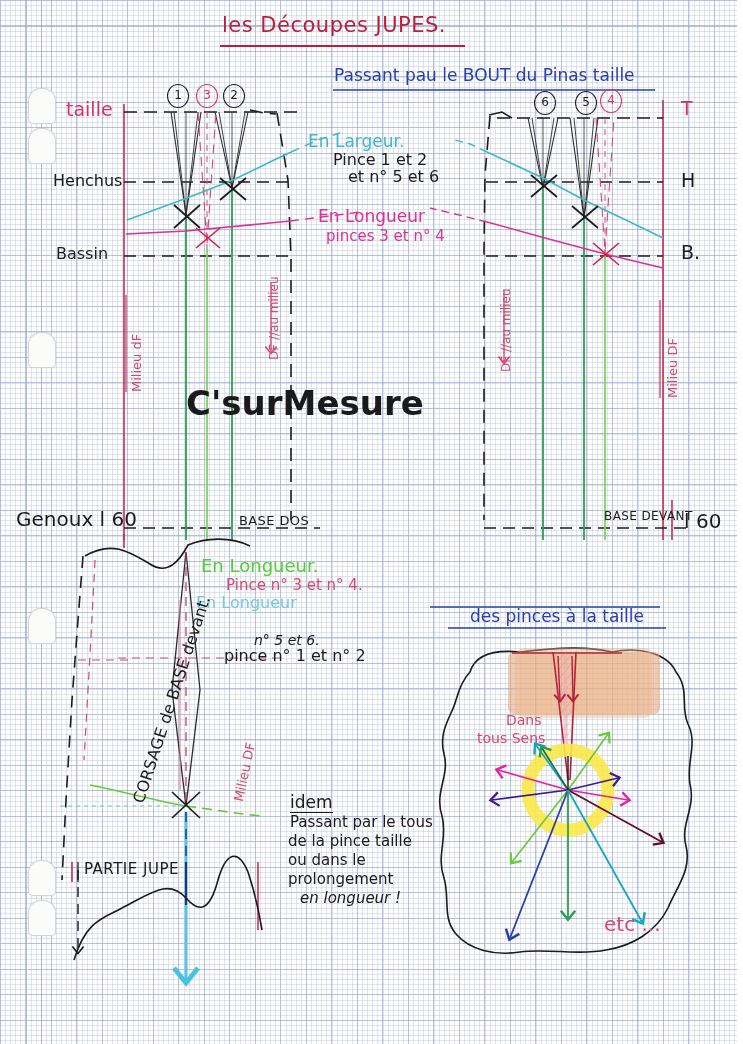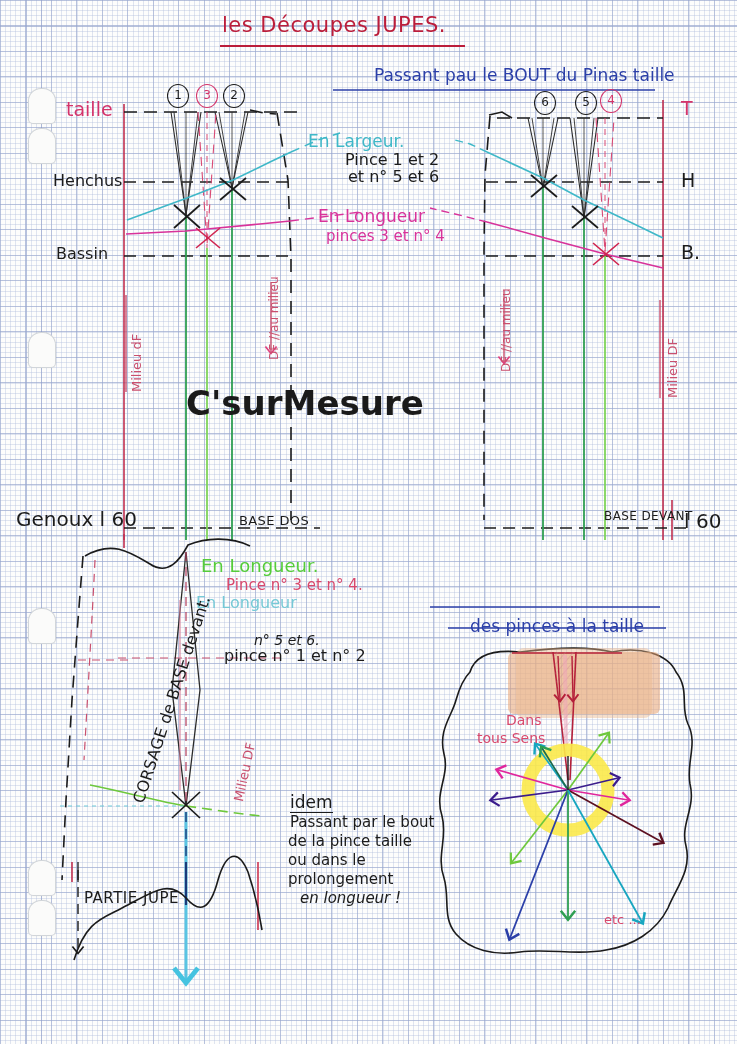--- a/index.html
+++ b/index.html
@@ -259,7 +259,7 @@
 
   <div class="hw" style="left:222px;top:14px;font-size:21px;color:#bb1d3a;letter-spacing:.5px;">les Découpes JUPES.</div>
 
-  <div class="hw" style="left:334px;top:66px;font-size:17px;color:#2b3fa8;padding-left:40px;">Passant pau le BOUT du Pinas taille</div>
+  <div class="hw" style="left:334px;top:66px;font-size:17px;color:#2b3fa8;">Passant pau le BOUT du Pinas taille</div>
 
   <div class="hw" style="left:66px;top:99px;font-size:19px;color:#d4336a;">taille</div>
   <div class="hw" style="left:53px;top:172px;font-size:16px;color:#1b1b1b;">Henchus</div>

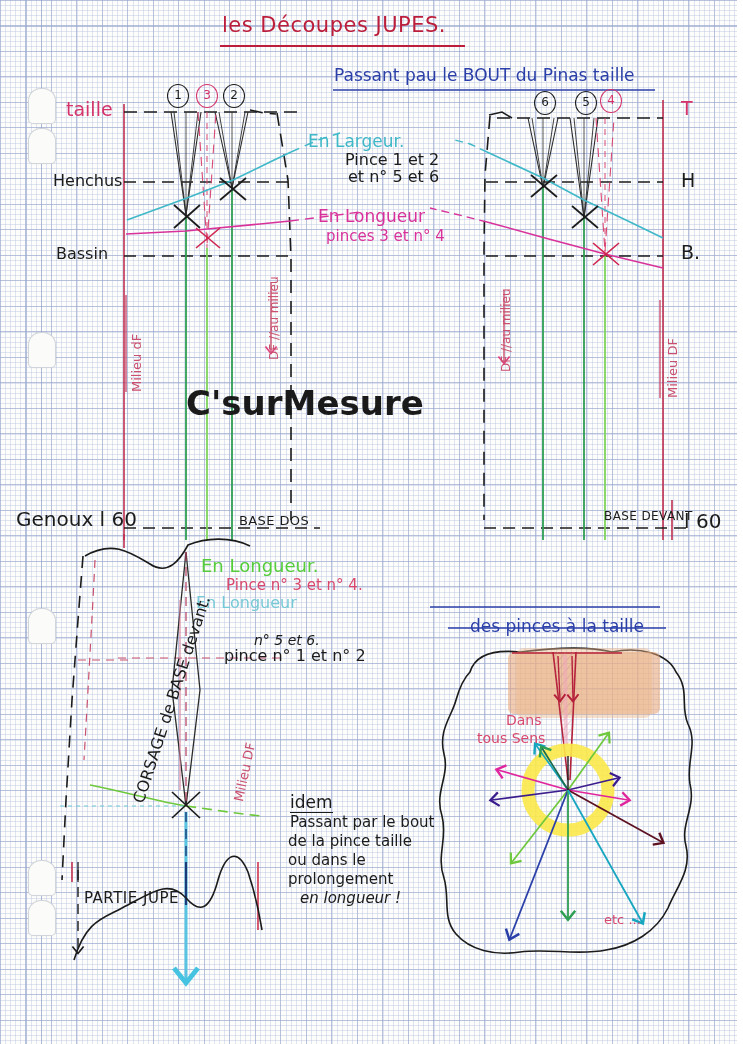--- a/index.html
+++ b/index.html
@@ -284,7 +284,7 @@
               font-family:'DejaVu Sans',sans-serif;font-size:12px;color:#d4336a;text-align:center;line-height:21px;">4</div>
 
   <div class="hw" style="left:308px;top:132px;font-size:17px;color:#3fb8c8;">En Largeur.</div>
-  <div class="hw" style="left:333px;top:151px;font-size:16px;color:#1b1b1b;padding-left:12px;">Pince 1 et 2</div>
+  <div class="hw" style="left:333px;top:151px;font-size:16px;color:#1b1b1b;">Pince 1 et 2</div>
   <div class="hw" style="left:348px;top:168px;font-size:16px;color:#1b1b1b;">et n° 5 et 6</div>
 
   <div class="hw" style="left:318px;top:207px;font-size:17px;color:#d8329a;">En Longueur</div>

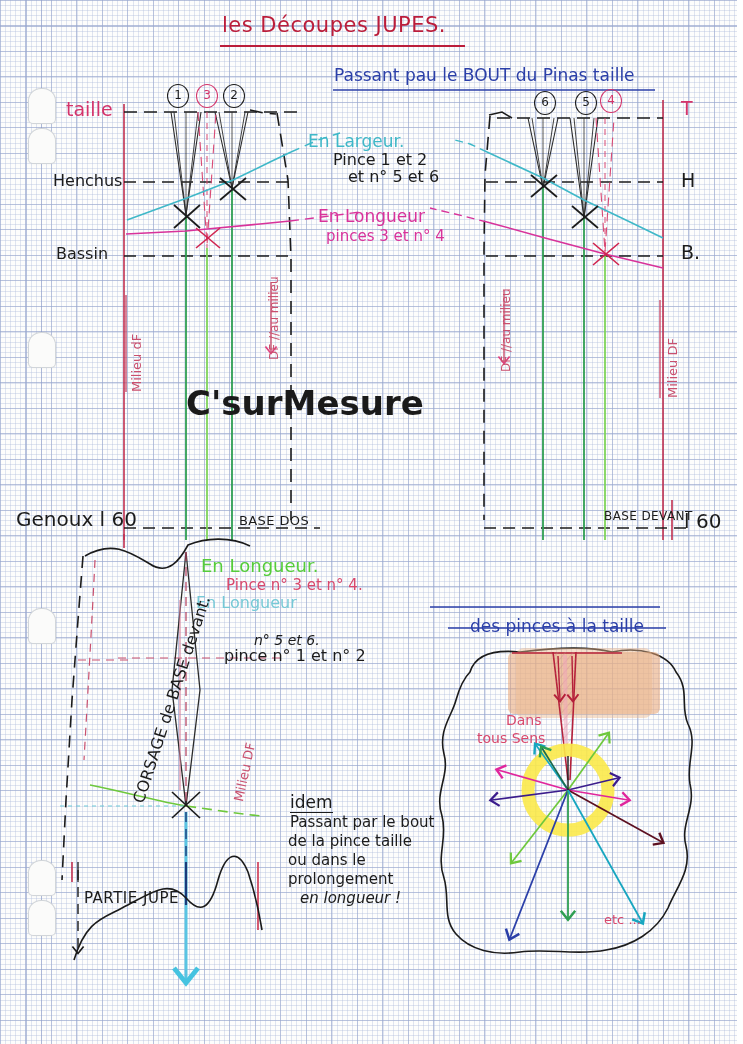--- a/index.html
+++ b/index.html
@@ -321,7 +321,7 @@
 
   <div class="hw" style="left:84px;top:861px;font-size:15px;color:#1b1b1b;letter-spacing:.5px;margin-top:29px;">PARTIE JUPE</div>
 
-  <div class="hw" style="left:470px;top:607px;font-size:17px;color:#2b3fa8;margin-top:10px;">des pinces à la taille</div>
+  <div class="hw" style="left:470px;top:607px;font-size:17px;color:#2b3fa8;">des pinces à la taille</div>
 
   <div class="hw" style="left:481px;top:713px;font-size:14px;color:#d8486c;padding-left:25px;">Dans</div>
   <div class="hw" style="left:477px;top:731px;font-size:14px;color:#d8486c;">tous Sens</div>

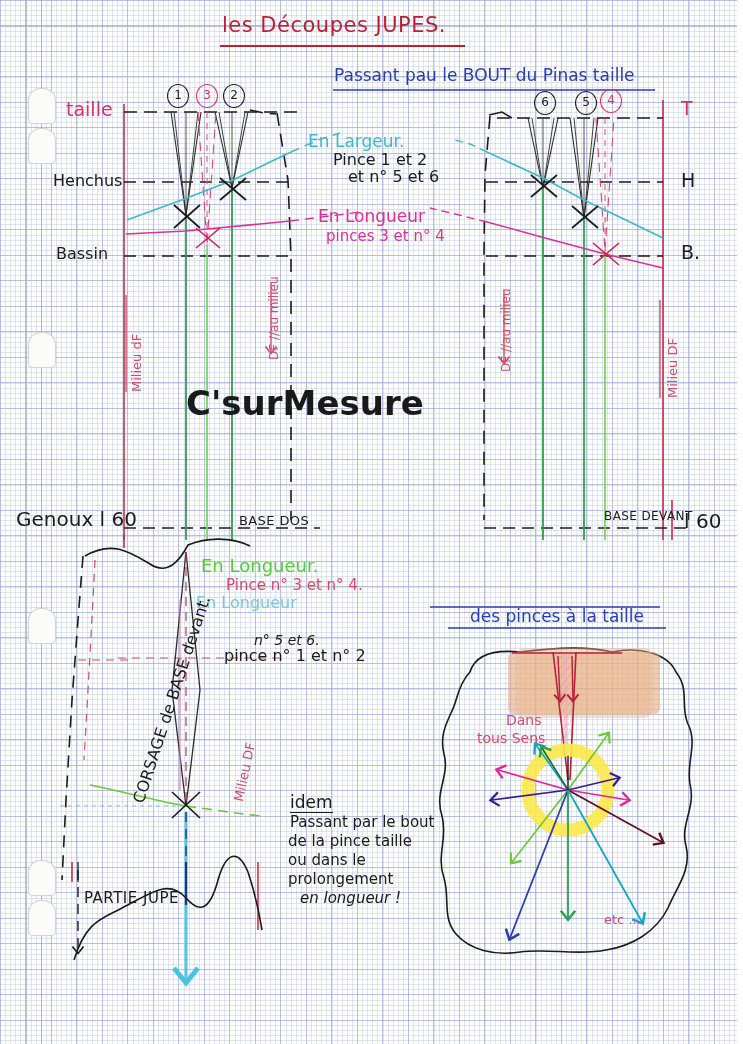--- a/index.html
+++ b/index.html
@@ -313,7 +313,7 @@
   <div class="hw rot" style="left:232px;top:800px;font-size:13px;color:#c9506e;transform:rotate(-78deg);">Milieu DF</div>
 
   <div class="hw" style="left:290px;top:793px;font-size:17px;color:#1b1b1b;border-bottom:1.5px solid #1b1b1b;">idem</div>
-  <div class="hw" style="left:290px;top:814px;font-size:15px;color:#1b1b1b;">Passant par le bout</div>
+  <div class="hw" style="left:290px;top:814px;font-size:15px;color:#1b1b1b;">Passant par le tous</div>
   <div class="hw" style="left:288px;top:833px;font-size:15px;color:#1b1b1b;">de la pince taille</div>
   <div class="hw" style="left:288px;top:852px;font-size:15px;color:#1b1b1b;text-align:center;">ou dans le</div>
   <div class="hw" style="left:288px;top:871px;font-size:15px;color:#1b1b1b;">prolongement</div>

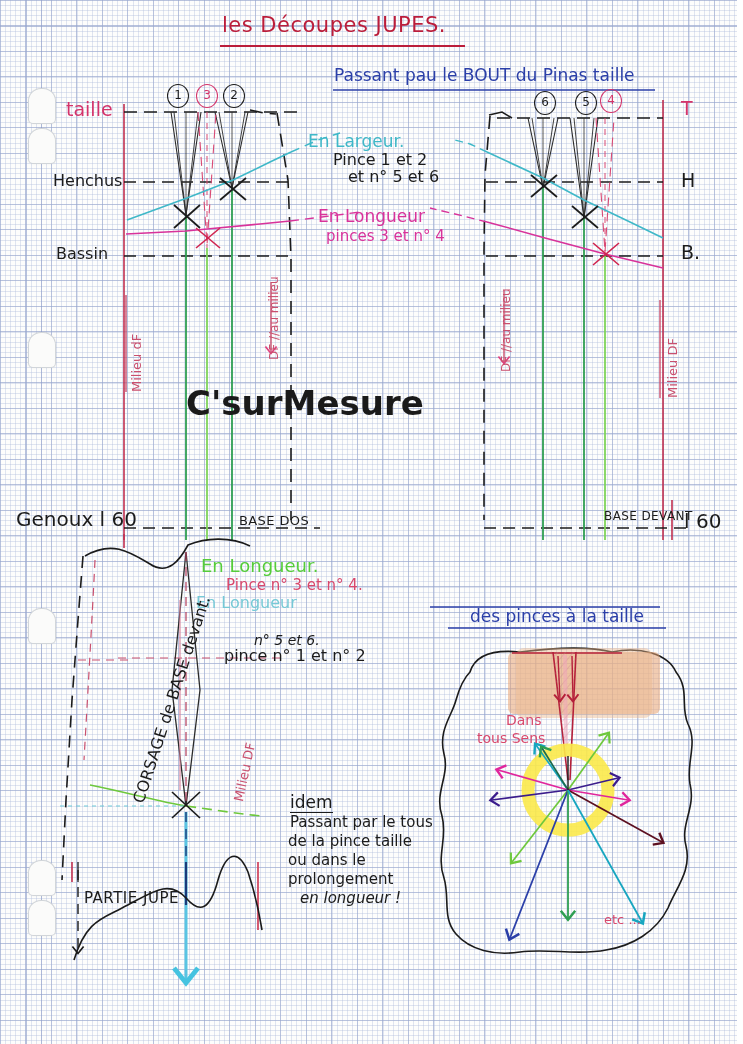--- a/index.html
+++ b/index.html
@@ -319,7 +319,7 @@
   <div class="hw" style="left:288px;top:871px;font-size:15px;color:#1b1b1b;">prolongement</div>
   <div class="hw" style="left:300px;top:890px;font-size:15px;color:#1b1b1b;font-style:italic;">en longueur !</div>
 
-  <div class="hw" style="left:84px;top:861px;font-size:15px;color:#1b1b1b;letter-spacing:.5px;margin-top:29px;">PARTIE JUPE</div>
+  <div class="hw" style="left:84px;top:861px;font-size:15px;color:#1b1b1b;letter-spacing:.5px;">PARTIE JUPE</div>
 
   <div class="hw" style="left:470px;top:607px;font-size:17px;color:#2b3fa8;">des pinces à la taille</div>
 

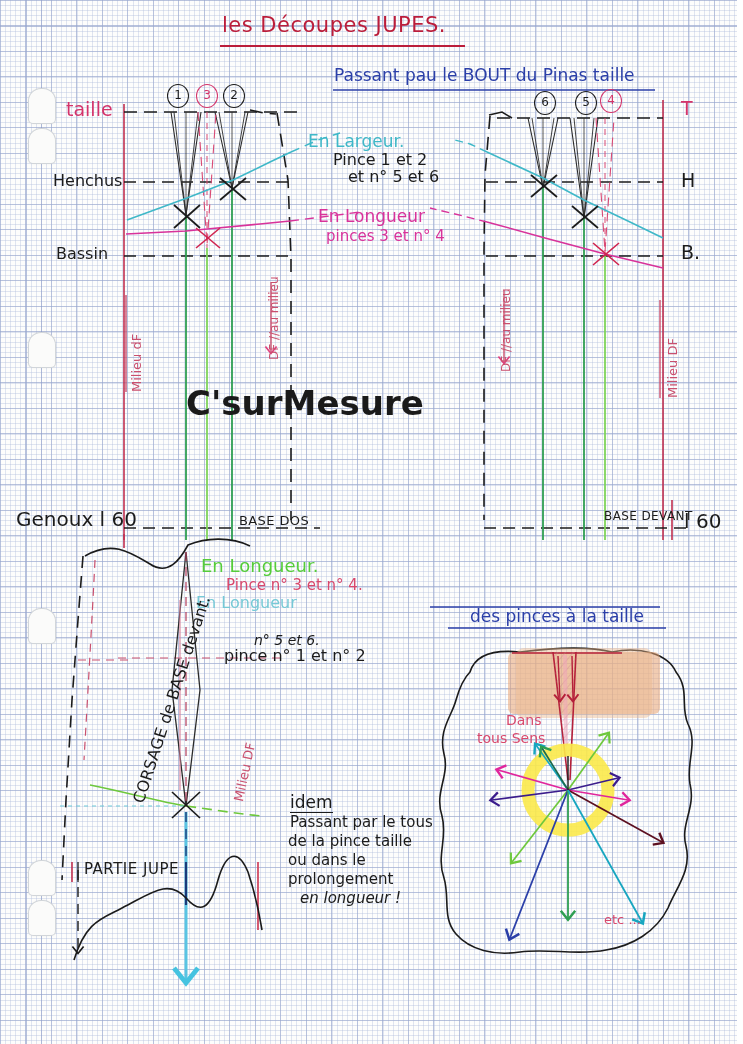--- a/index.html
+++ b/index.html
@@ -325,7 +325,7 @@
 
   <div class="hw" style="left:481px;top:713px;font-size:14px;color:#d8486c;padding-left:25px;">Dans</div>
   <div class="hw" style="left:477px;top:731px;font-size:14px;color:#d8486c;">tous Sens</div>
-  <div class="hw" style="left:604px;top:913px;font-size:13px;color:#d8486c;border-radius:6px;">etc ...</div>
+  <div class="hw" style="left:604px;top:913px;font-size:20px;color:#d8486c;border-radius:6px;">etc ...</div>
 
 </div>
 

